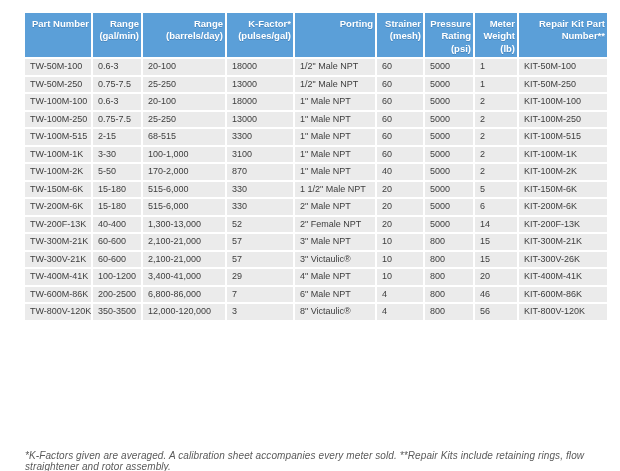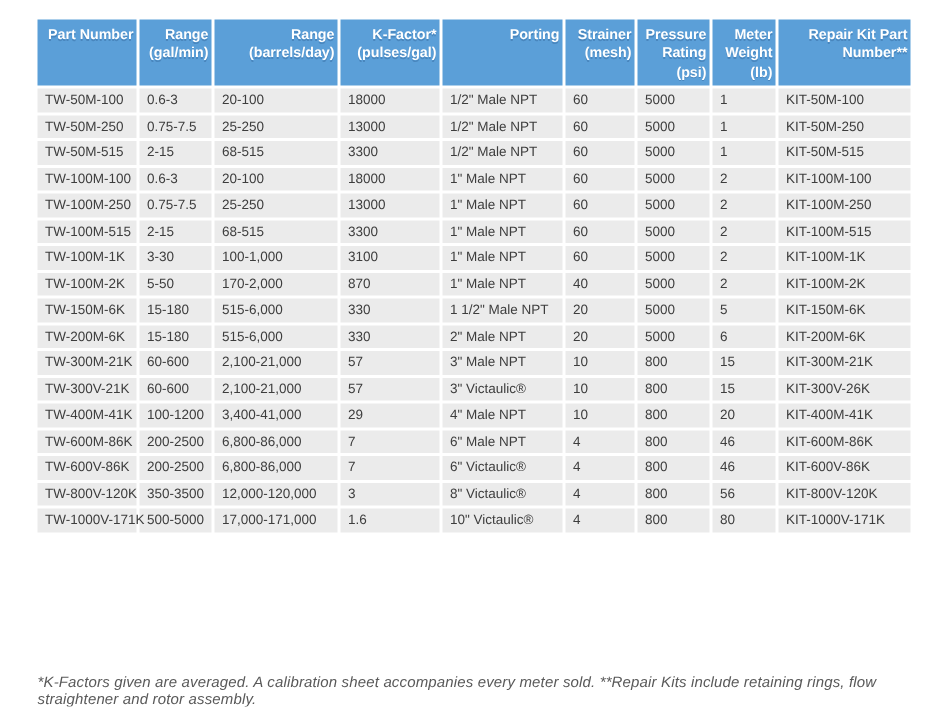--- a/index.html
+++ b/index.html
@@ -102,17 +102,6 @@
           <td>KIT-50M-250</td>
         </tr>
         <tr>
-          <td>TW-50M-515</td>
-          <td>2-15</td>
-          <td>68-515</td>
-          <td>3300</td>
-          <td>1/2" Male NPT</td>
-          <td>60</td>
-          <td>5000</td>
-          <td>1</td>
-          <td>KIT-50M-515</td>
-        </tr>
-        <tr>
           <td>TW-100M-100</td>
           <td>0.6-3</td>
           <td>20-100</td>

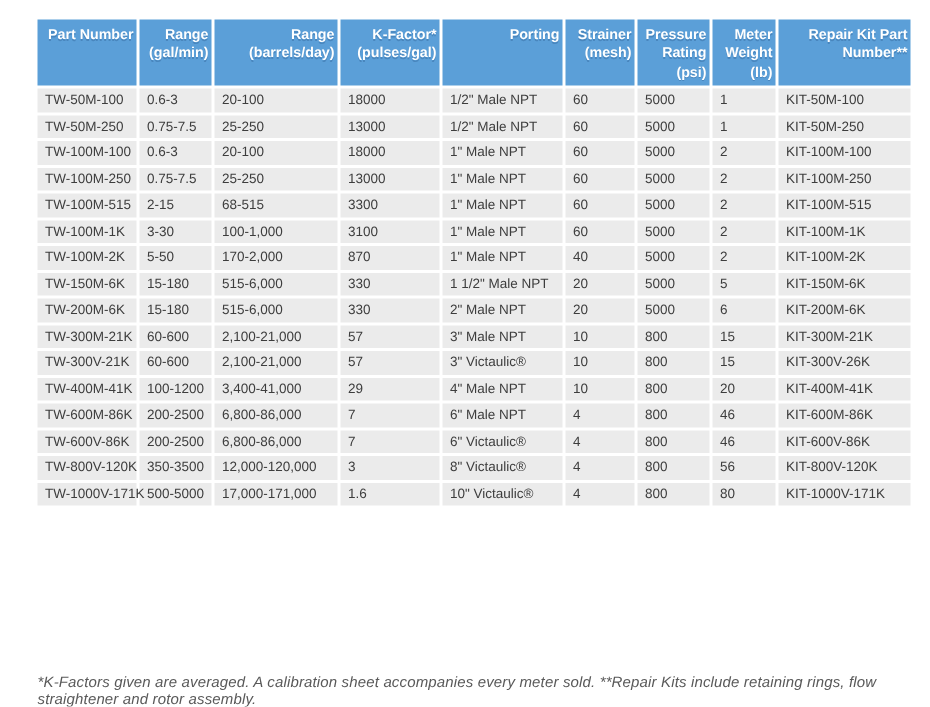--- a/index.html
+++ b/index.html
@@ -179,6 +179,17 @@
           <td>KIT-200M-6K</td>
         </tr>
         <tr>
+          <td>TW-200F-13K</td>
+          <td>40-400</td>
+          <td>1,300-13,000</td>
+          <td>52</td>
+          <td>2" Female NPT</td>
+          <td>20</td>
+          <td>5000</td>
+          <td>14</td>
+          <td>KIT-200F-13K</td>
+        </tr>
+        <tr>
           <td>TW-300M-21K</td>
           <td>60-600</td>
           <td>2,100-21,000</td>

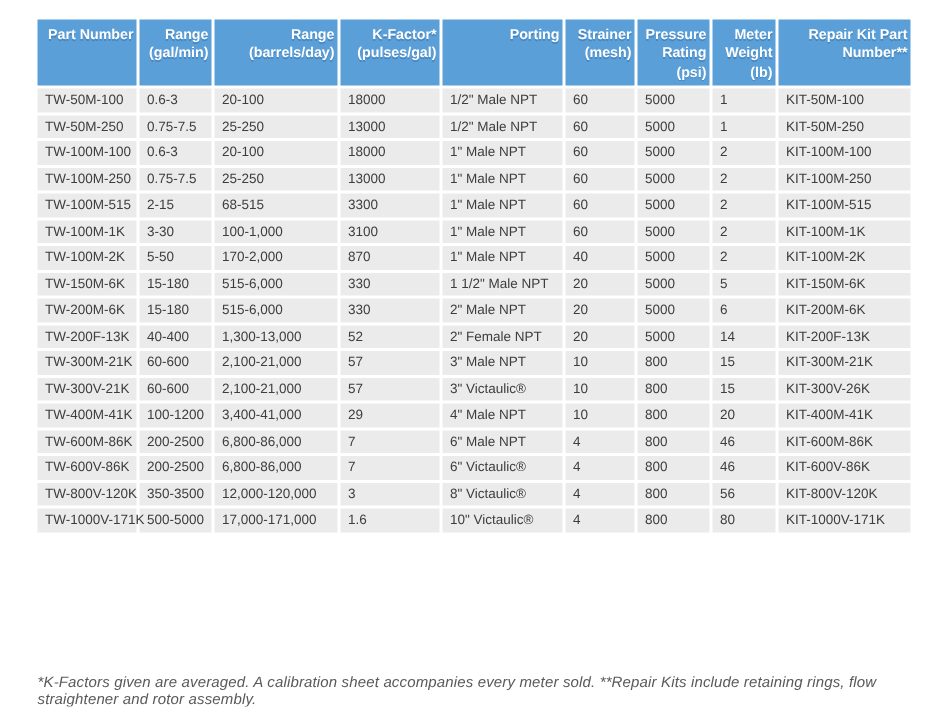--- a/index.html
+++ b/index.html
@@ -234,17 +234,6 @@
           <td>KIT-600M-86K</td>
         </tr>
         <tr>
-          <td>TW-600V-86K</td>
-          <td>200-2500</td>
-          <td>6,800-86,000</td>
-          <td>7</td>
-          <td>6" Victaulic®</td>
-          <td>4</td>
-          <td>800</td>
-          <td>46</td>
-          <td>KIT-600V-86K</td>
-        </tr>
-        <tr>
           <td>TW-800V-120K</td>
           <td>350-3500</td>
           <td>12,000-120,000</td>

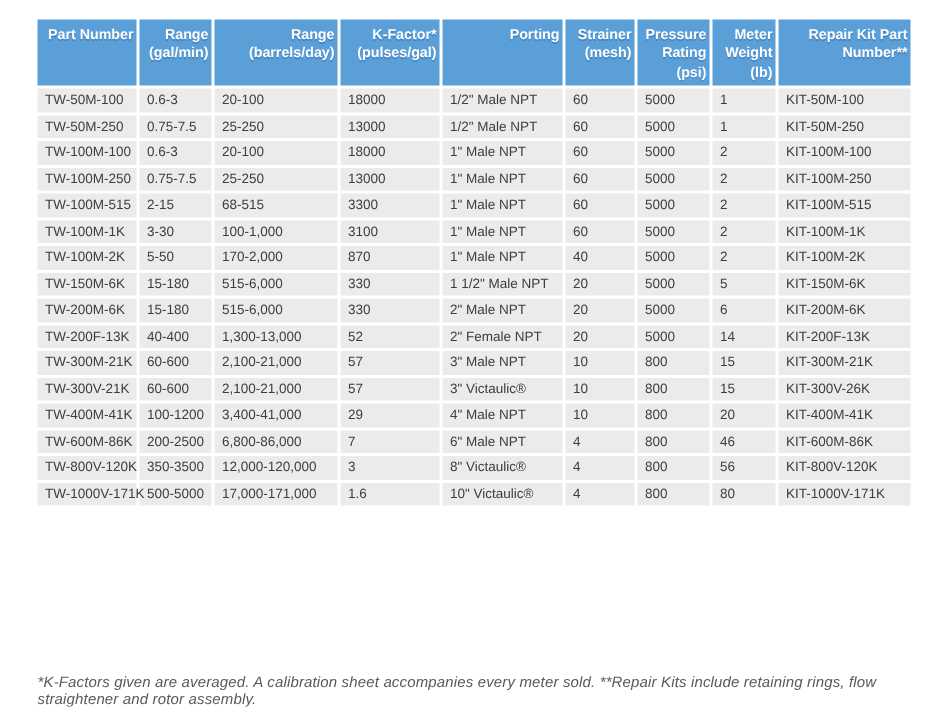--- a/index.html
+++ b/index.html
@@ -244,17 +244,6 @@
           <td>56</td>
           <td>KIT-800V-120K</td>
         </tr>
-        <tr>
-          <td>TW-1000V-171K</td>
-          <td>500-5000</td>
-          <td>17,000-171,000</td>
-          <td>1.6</td>
-          <td>10" Victaulic®</td>
-          <td>4</td>
-          <td>800</td>
-          <td>80</td>
-          <td>KIT-1000V-171K</td>
-        </tr>
       </tbody>
   </table>
   <p class="footnote">*K-Factors given are averaged. A calibration sheet accompanies every meter sold. **Repair Kits include retaining rings, flow straightener and rotor assembly.</p>

